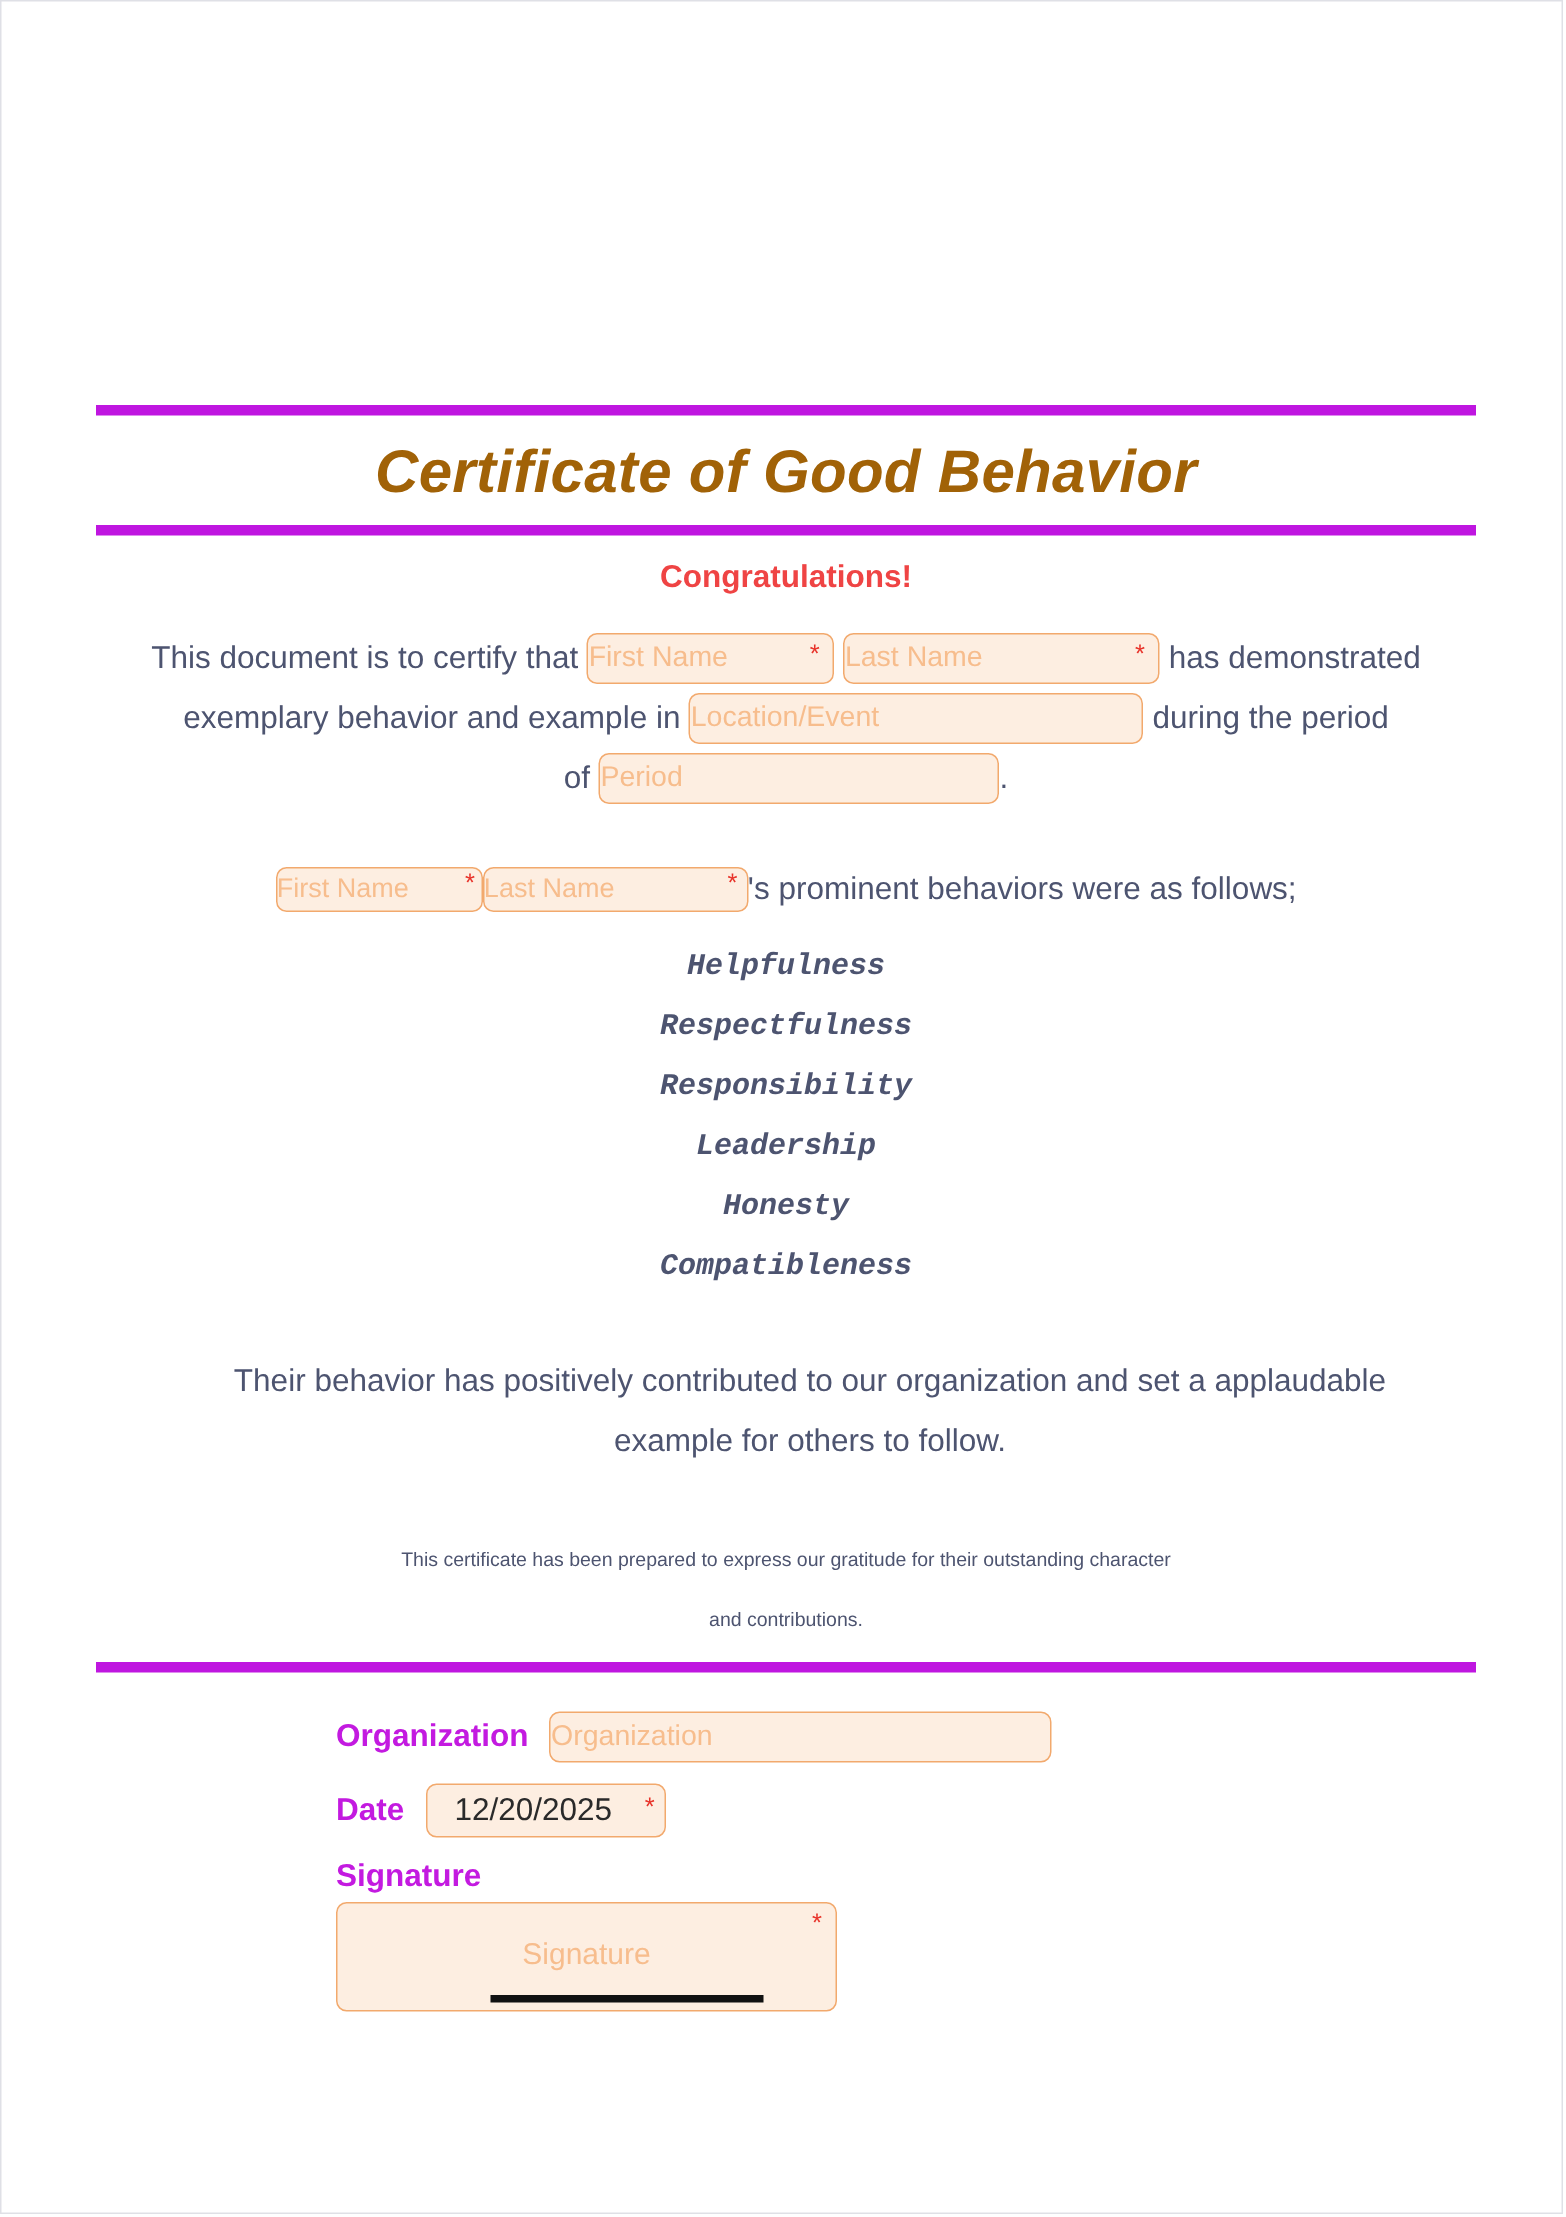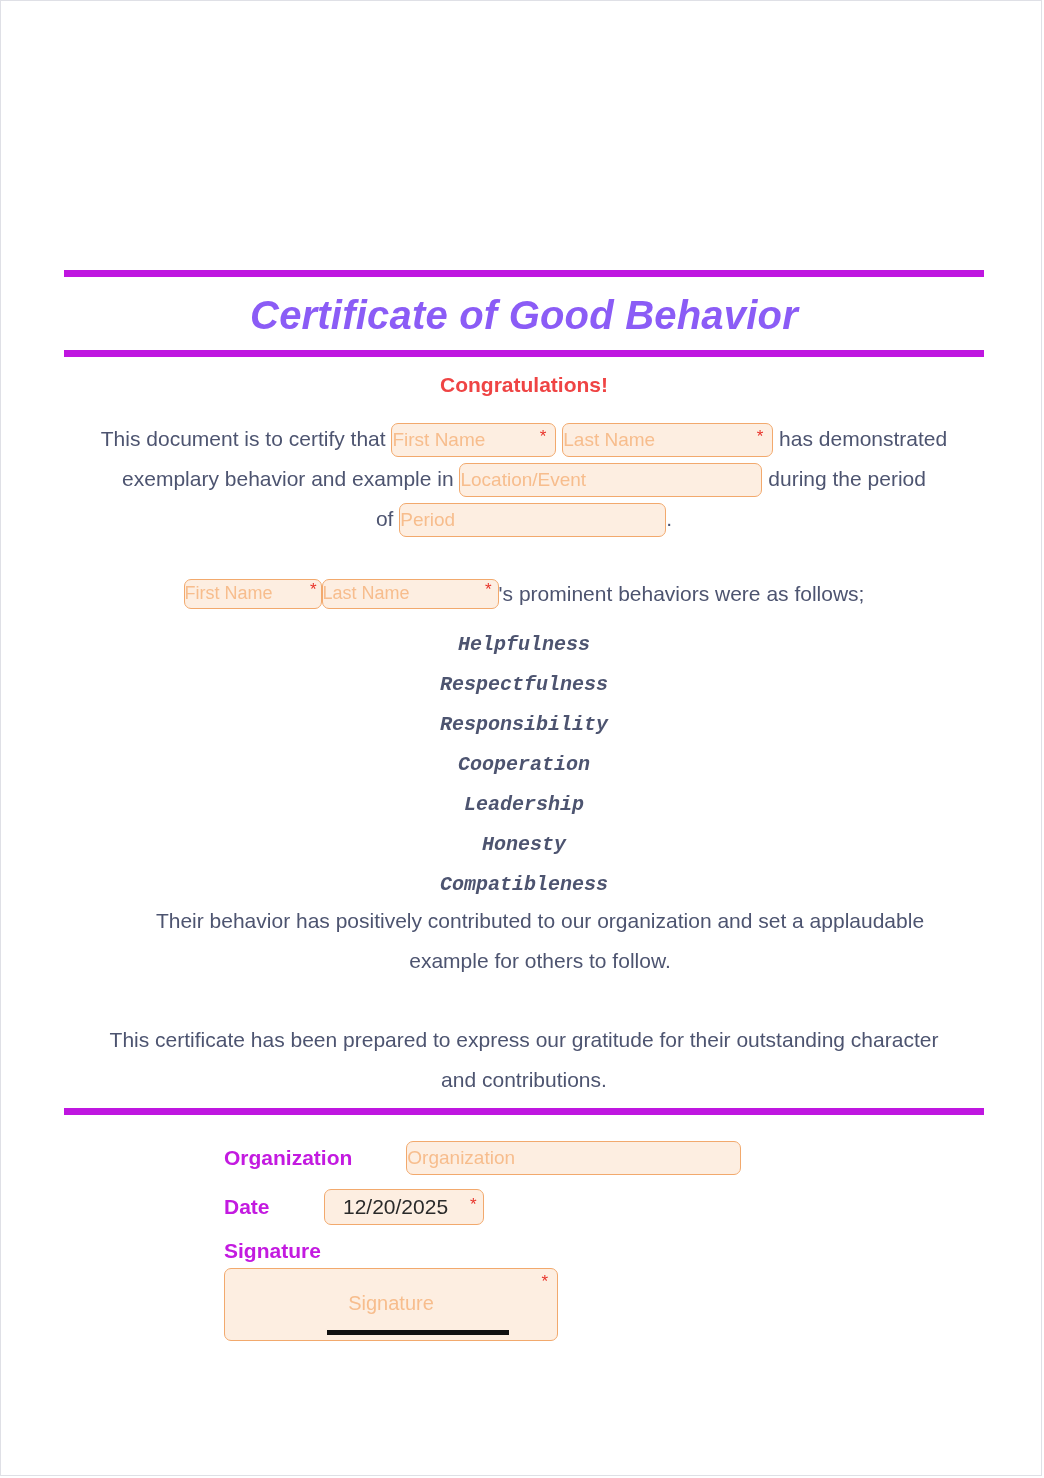--- a/index.html
+++ b/index.html
@@ -59,7 +59,7 @@
     font-size: 40px;
     font-weight: bold;
     font-style: italic;
-    color: #8b5cf6;
+    color: #a16207;
     letter-spacing: 0.2px;
     line-height: 52px;
   }

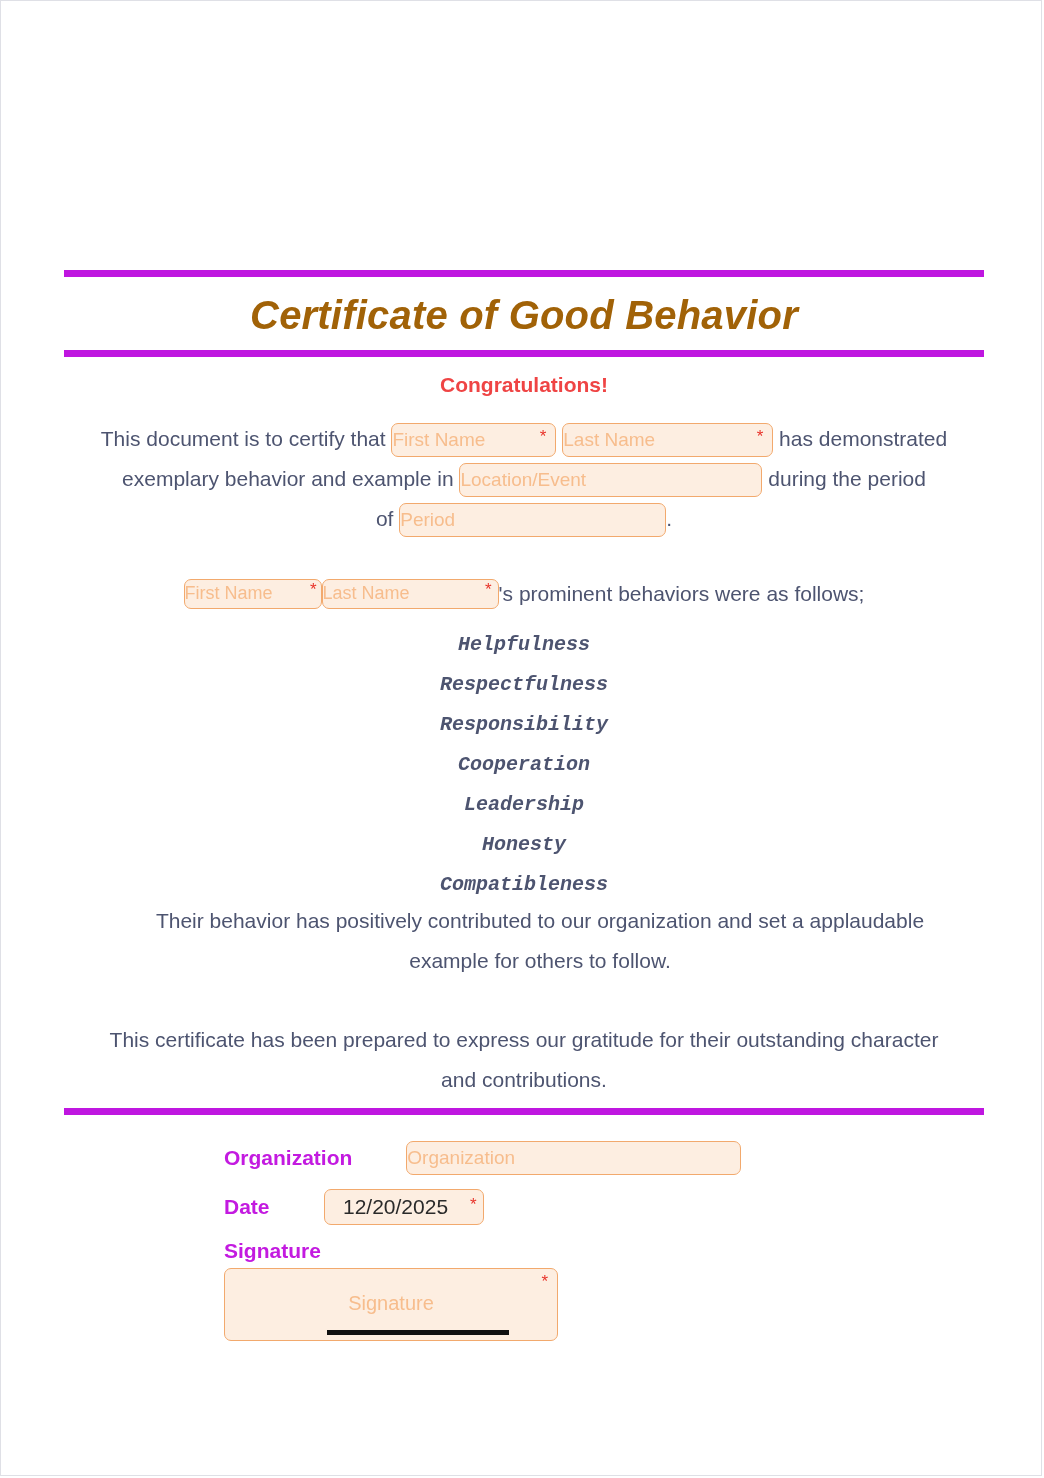--- a/index.html
+++ b/index.html
@@ -284,7 +284,6 @@
       <div class="behavior">Helpfulness</div>
       <div class="behavior">Respectfulness</div>
       <div class="behavior">Responsibility</div>
-      <div class="behavior">Cooperation</div>
       <div class="behavior">Leadership</div>
       <div class="behavior">Honesty</div>
       <div class="behavior">Compatibleness</div>

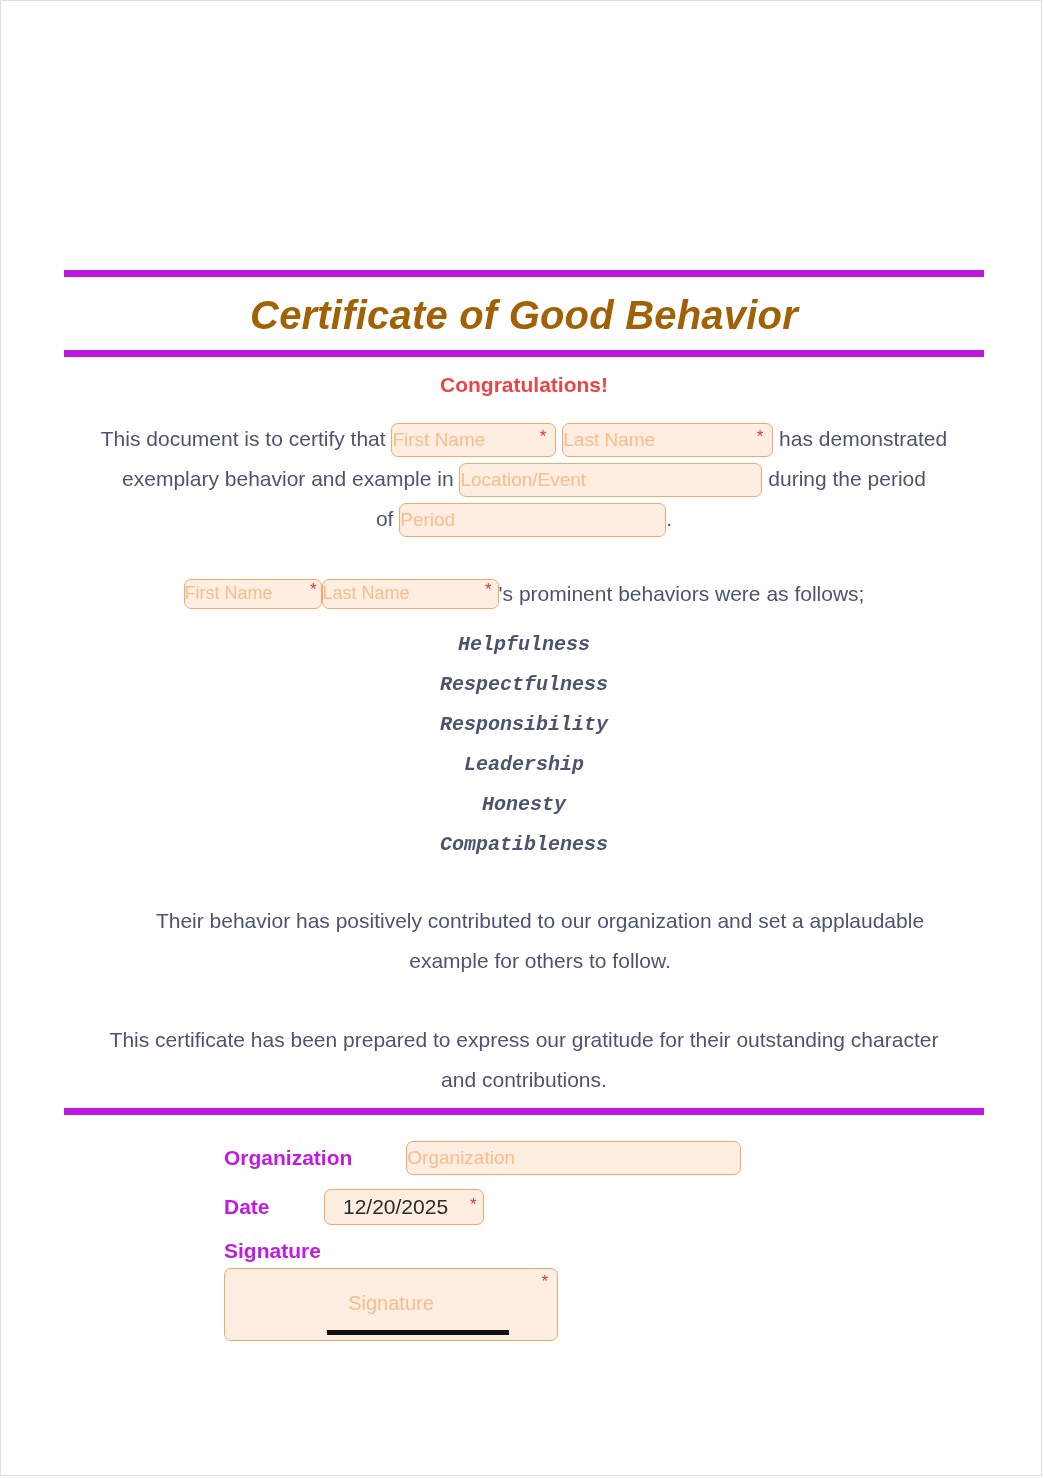--- a/index.html
+++ b/index.html
@@ -174,7 +174,7 @@
     top: 1019px;
     width: 920px;
     text-align: center;
-    font-size: 21px;
+    font-size: 13px;
     color: #4d5470;
     line-height: 40px;
   }

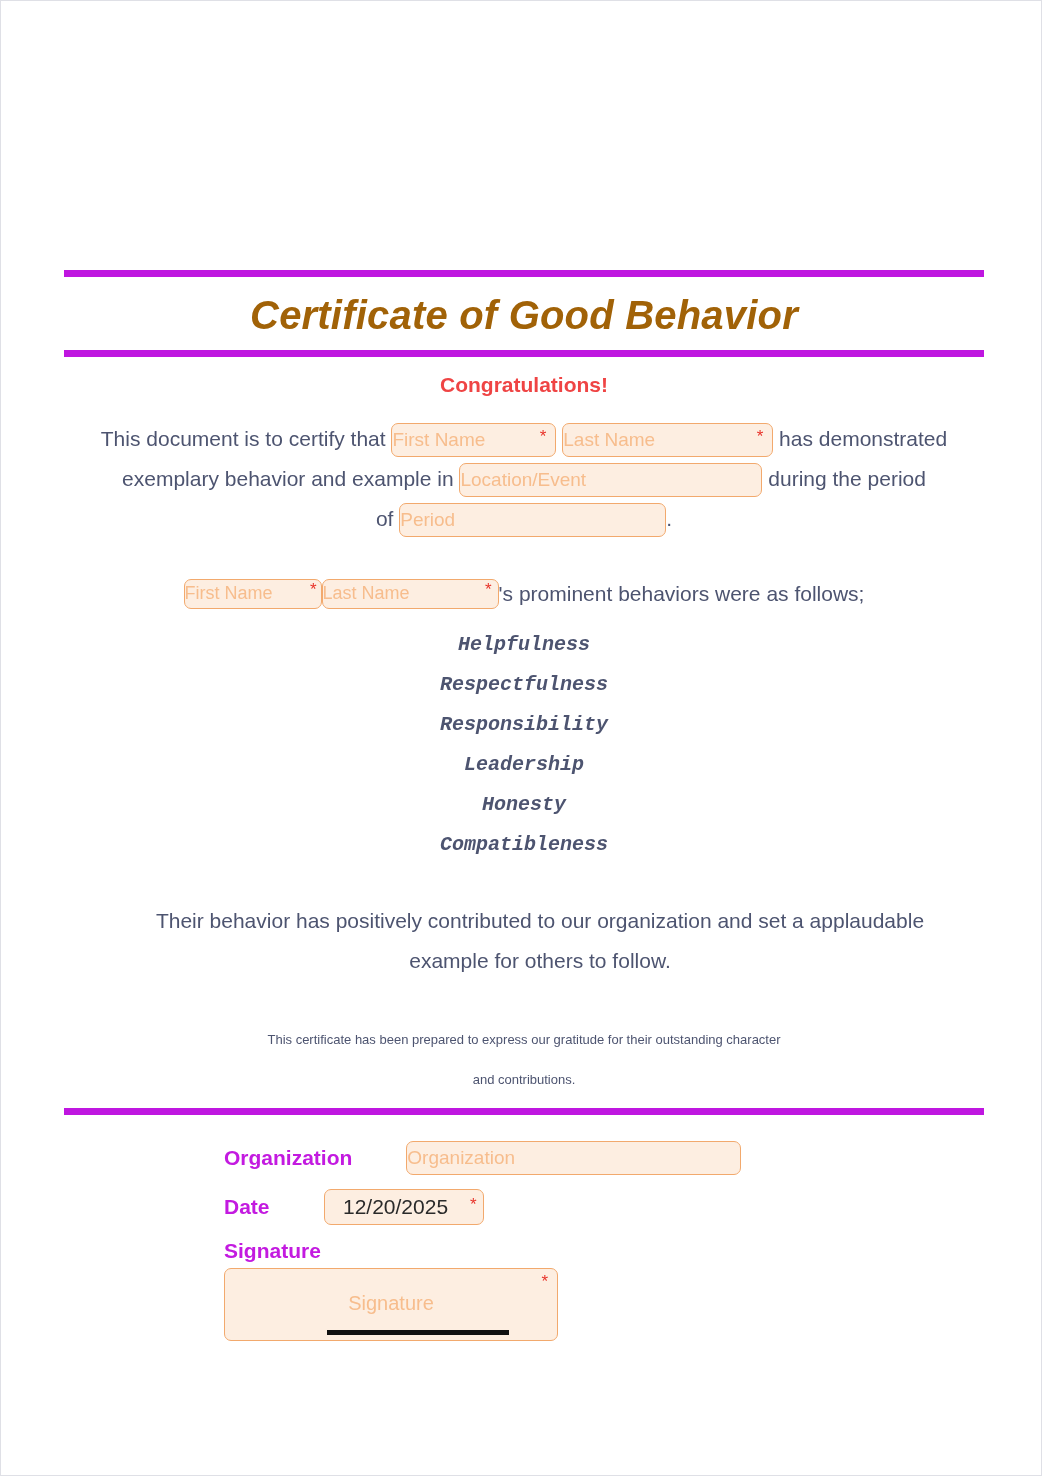--- a/index.html
+++ b/index.html
@@ -199,7 +199,6 @@
     display: flex;
     align-items: center;
     margin-bottom: 14px;
-    gap: 40px;
   }
   .flabel {
     font-size: 21px;

